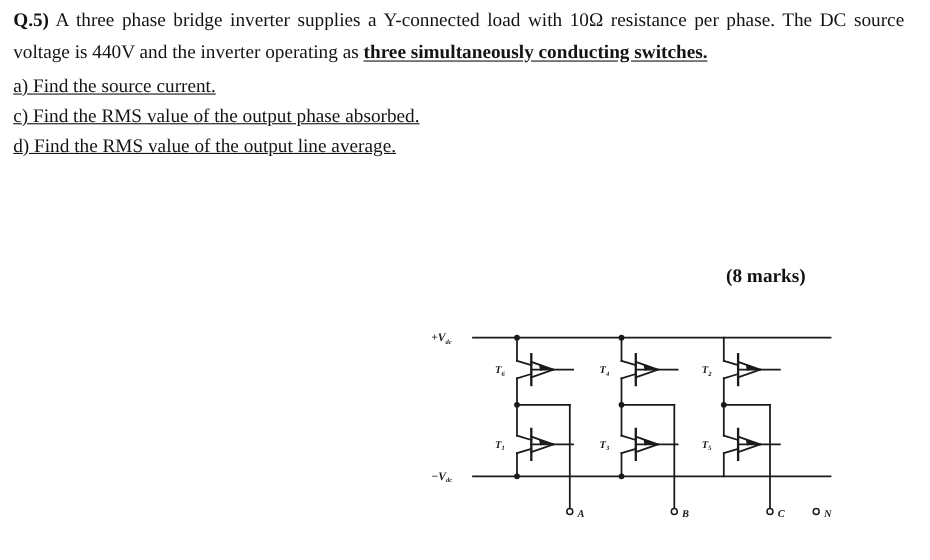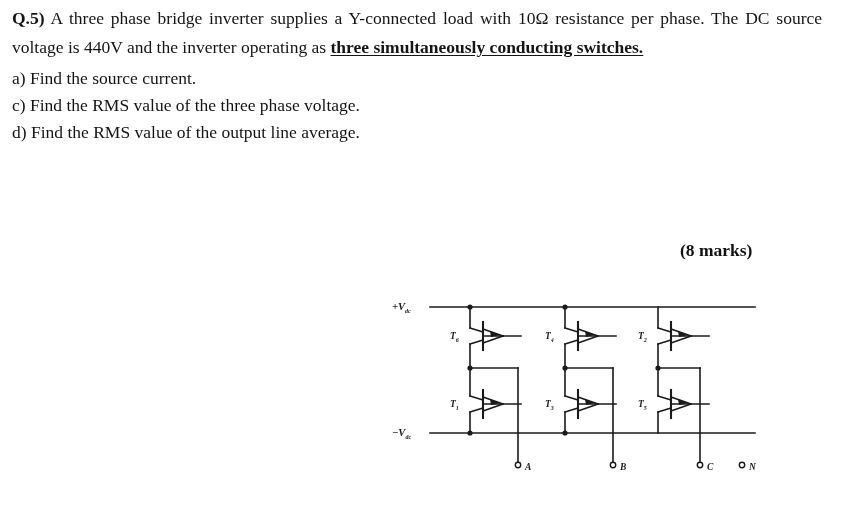--- a/index.html
+++ b/index.html
@@ -54,6 +54,7 @@
     line-height: 27px;
     color: #141414;
     white-space: nowrap;
+    text-decoration: underline;
   }
 
   .marks {

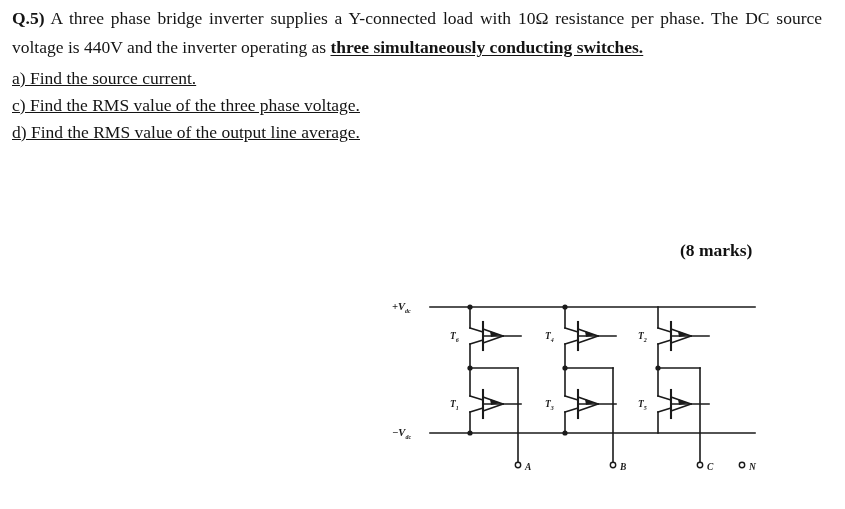--- a/index.html
+++ b/index.html
@@ -99,7 +99,7 @@
 
     <div class="qitems">
       <div class="qitem">a) Find the source current.</div>
-      <div class="qitem">c) Find the RMS value of the three phase voltage.</div>
+      <div class="qitem">c) Find the RMS value of the output phase absorbed.</div>
       <div class="qitem">d) Find the RMS value of the output line average.</div>
     </div>
 

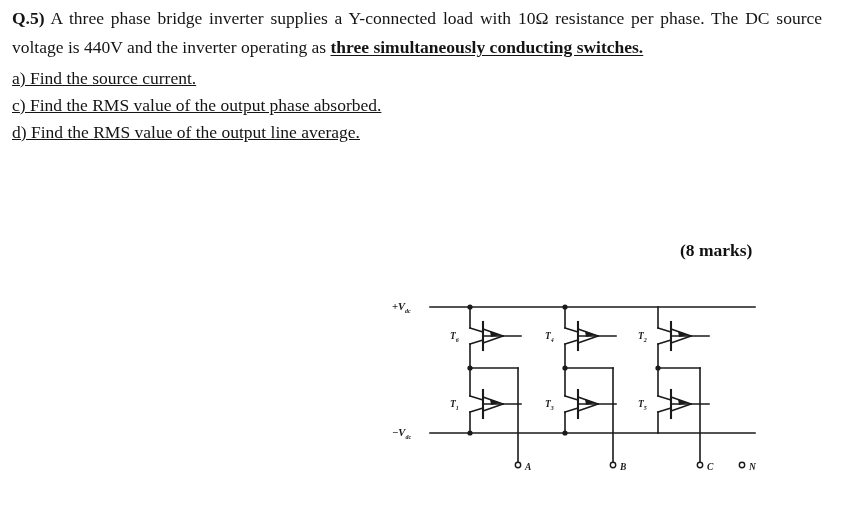--- a/index.html
+++ b/index.html
@@ -59,7 +59,7 @@
 
   .marks {
     position: absolute;
-    left: 680px;
+    left: 660px;
     top: 240px;
     font-size: 17.5px;
     font-weight: bold;

